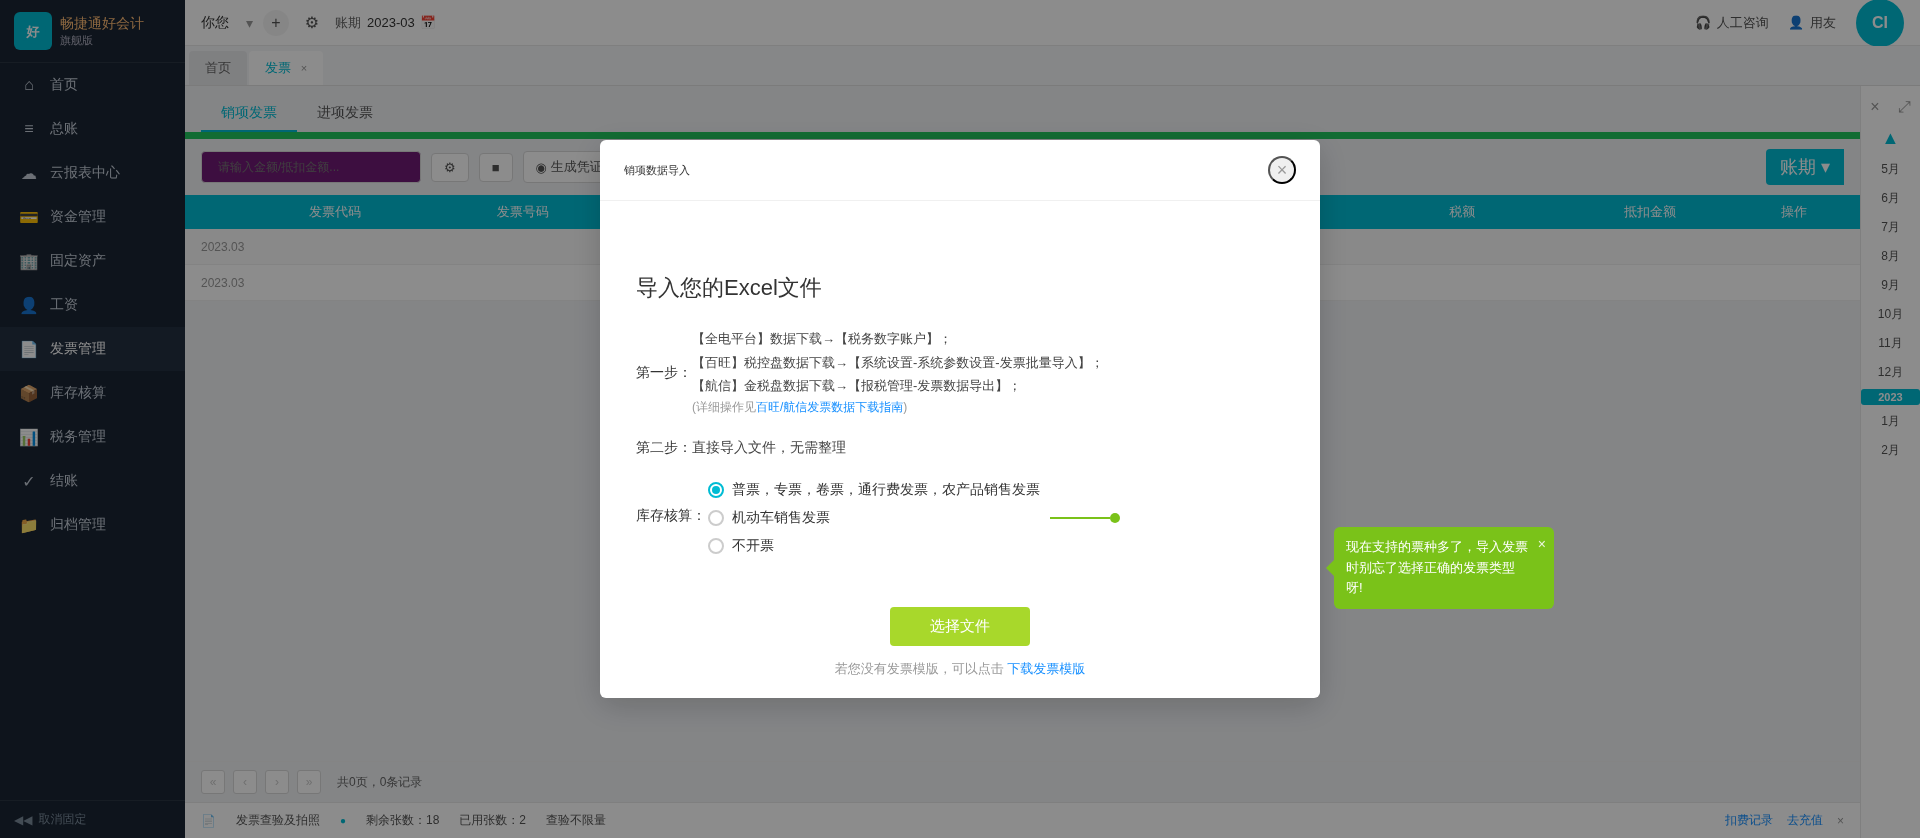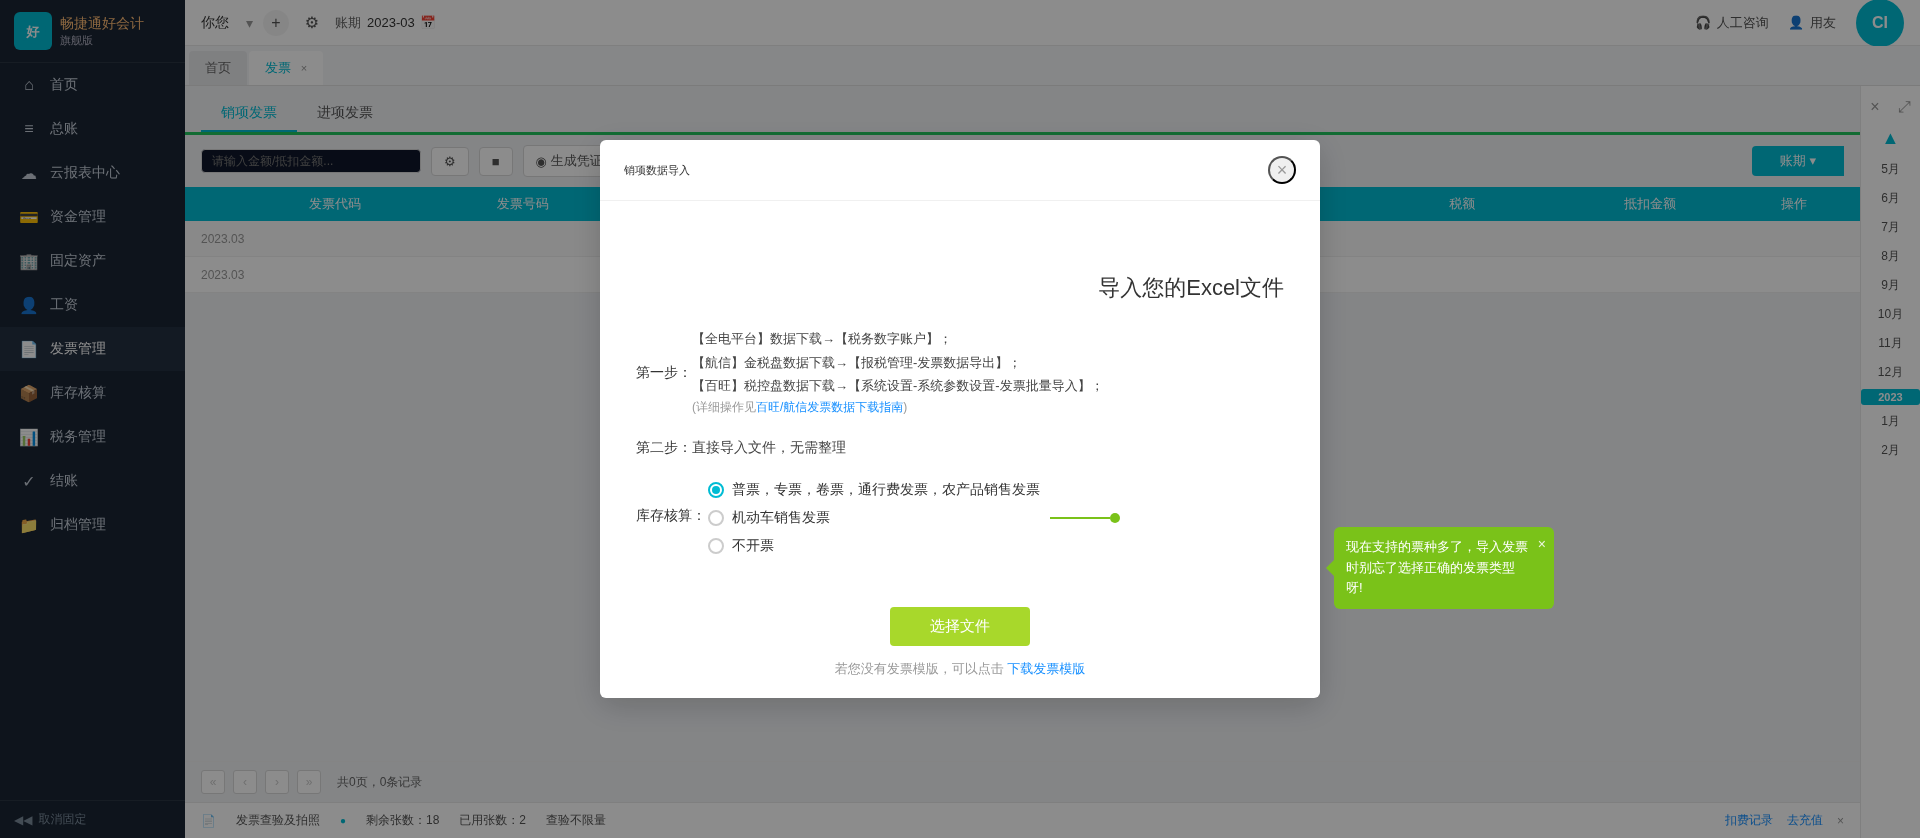--- a/index.html
+++ b/index.html
@@ -41,7 +41,7 @@
     .tab { padding: 8px 16px; font-size: 13px; cursor: pointer; color: #666; background: #e8e9ec; border-radius: 4px 4px 0 0; margin-right: 2px; }
     .tab.active { background: #fff; color: #00bcd4; font-weight: 500; }
     .tab-close { margin-left: 6px; color: #999; font-size: 11px; }
-    .invoice-subtabs { display: flex; align-items: center; padding: 10px 16px 0; border-bottom: 3px solid #22c55e; gap: 0; flex-shrink: 0; }
+    .invoice-subtabs { display: flex; align-items: center; padding: 10px 16px 0; border-bottom: 7px solid #22c55e; gap: 0; flex-shrink: 0; }
     .invoice-subtab { padding: 8px 20px; font-size: 14px; color: #555; cursor: pointer; border-bottom: 2px solid transparent; }
     .invoice-subtab.active { color: #00bcd4; border-bottom: 2px solid #00bcd4; }
     .invoice-toolbar { display: flex; align-items: center; padding: 10px 16px; gap: 10px; flex-shrink: 0; }

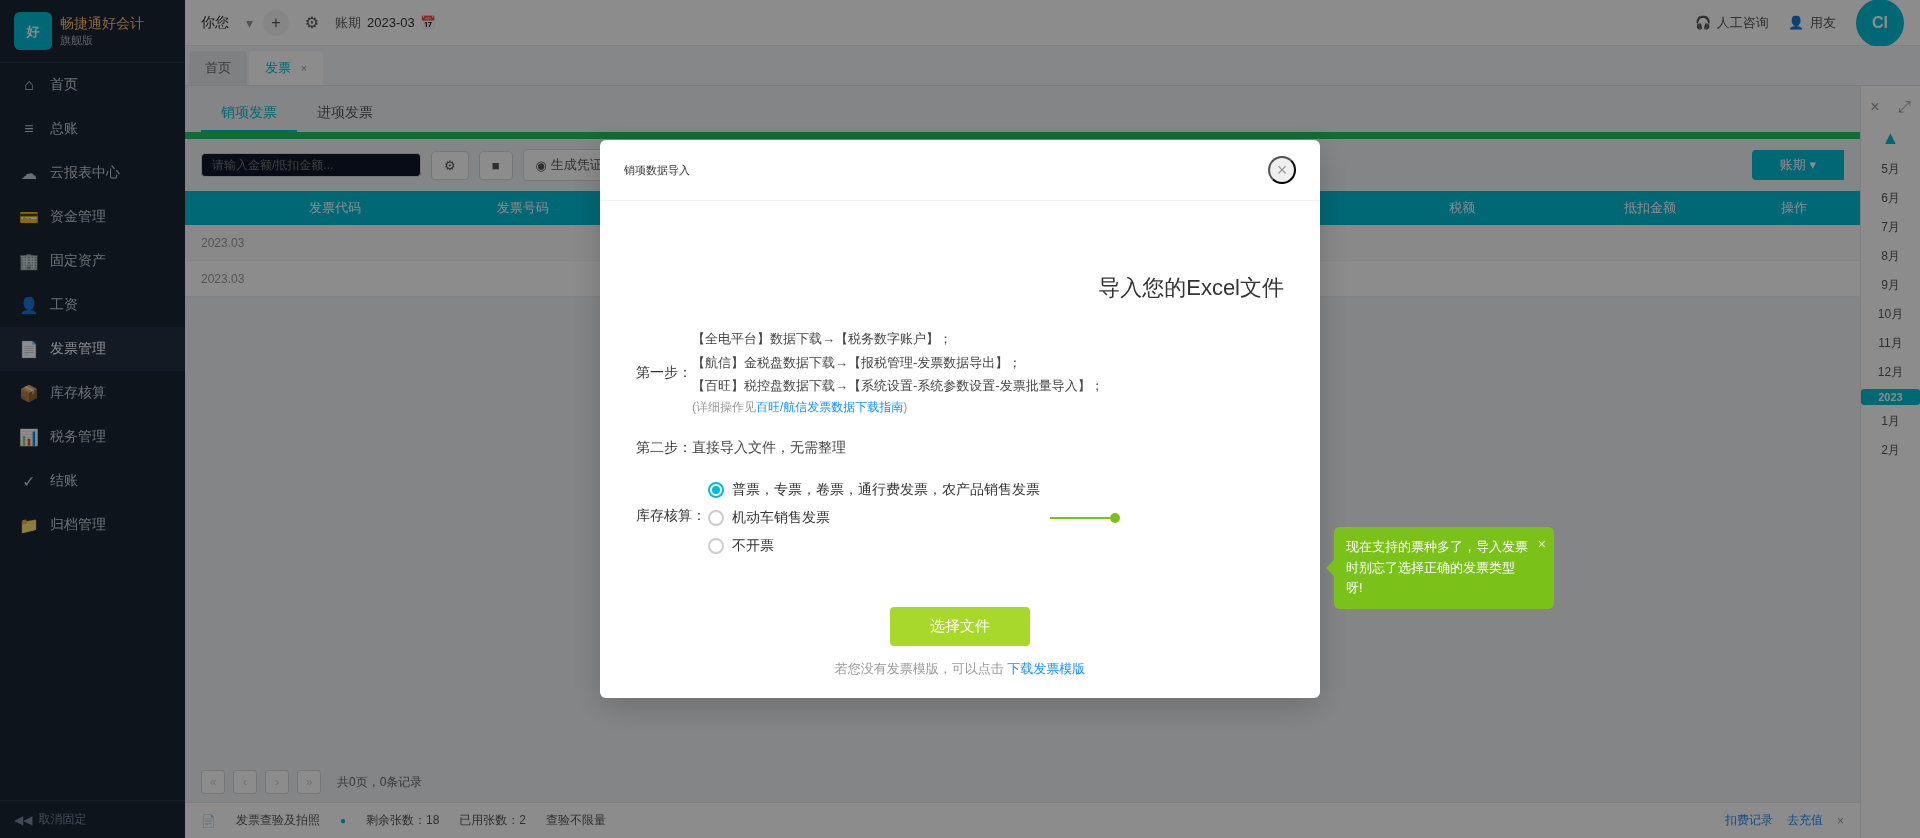--- a/index.html
+++ b/index.html
@@ -45,7 +45,7 @@
     .invoice-subtab { padding: 8px 20px; font-size: 14px; color: #555; cursor: pointer; border-bottom: 2px solid transparent; }
     .invoice-subtab.active { color: #00bcd4; border-bottom: 2px solid #00bcd4; }
     .invoice-toolbar { display: flex; align-items: center; padding: 10px 16px; gap: 10px; flex-shrink: 0; }
-    .invoice-search { flex: 0 0 220px; height: 24px; border: 1px solid #d9d9d9; border-radius: 4px; padding: 0 10px; font-size: 12px; color: #999; background: #0f172a; }
+    .invoice-search { flex: 0 0 220px; height: 32px; border: 1px solid #d9d9d9; border-radius: 4px; padding: 0 16px; font-size: 12px; color: #999; background: #701a75; }
     .toolbar-btn { display: flex; align-items: center; gap: 4px; padding: 6px 12px; border: 1px solid #d9d9d9; border-radius: 4px; font-size: 13px; cursor: pointer; color: #555; background: #fff; }
     .toolbar-btn-period { background: #00bcd4; color: #fff; border: none; padding: 6px 28px; border-radius: 4px 0 0 4px; font-size: 13px; cursor: pointer; }
 

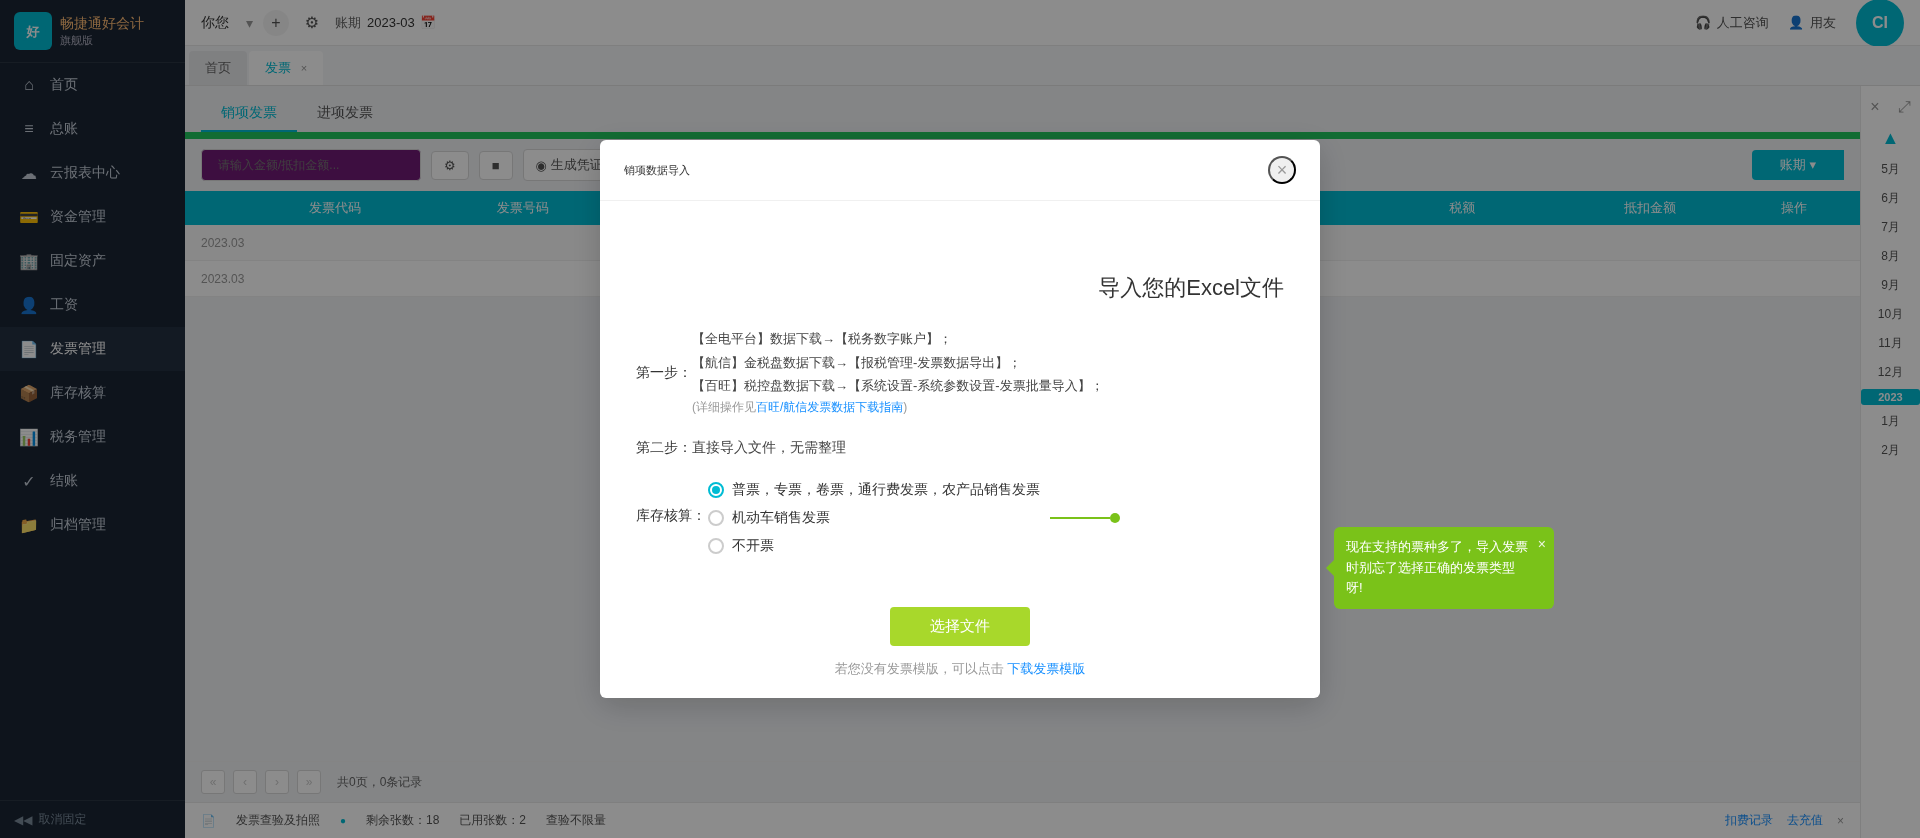--- a/index.html
+++ b/index.html
@@ -47,7 +47,7 @@
     .invoice-toolbar { display: flex; align-items: center; padding: 10px 16px; gap: 10px; flex-shrink: 0; }
     .invoice-search { flex: 0 0 220px; height: 32px; border: 1px solid #d9d9d9; border-radius: 4px; padding: 0 16px; font-size: 12px; color: #999; background: #701a75; }
     .toolbar-btn { display: flex; align-items: center; gap: 4px; padding: 6px 12px; border: 1px solid #d9d9d9; border-radius: 4px; font-size: 13px; cursor: pointer; color: #555; background: #fff; }
-    .toolbar-btn-period { background: #00bcd4; color: #fff; border: none; padding: 6px 28px; border-radius: 4px 0 0 4px; font-size: 13px; cursor: pointer; }
+    .toolbar-btn-period { background: #00bcd4; color: #fff; border: none; padding: 6px 14px; border-radius: 4px 0 0 4px; font-size: 18px; cursor: pointer; }
 
     
     .invoice-table-header { display: flex; align-items: center; background: #00bcd4; color: #fff; padding: 8px 16px; font-size: 13px; flex-shrink: 0; }

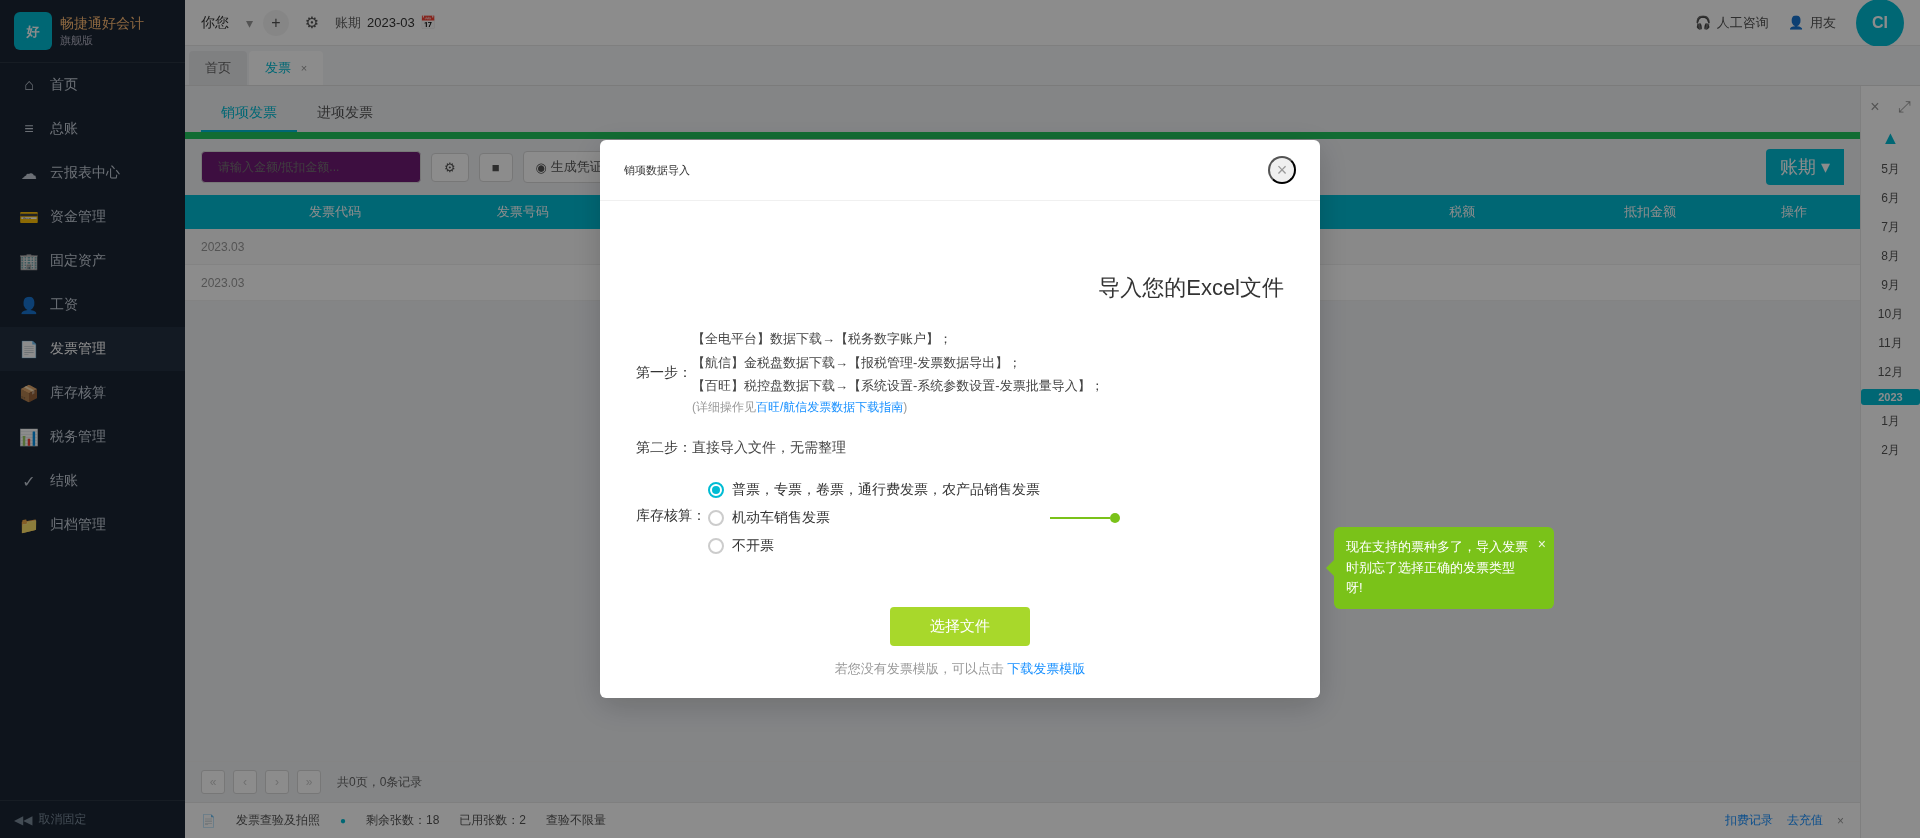--- a/index.html
+++ b/index.html
@@ -70,7 +70,7 @@
     .modal-title { font-size: 11px; color: #333; font-weight: 500; }
     .modal-close { width: 28px; height: 28px; display: flex; align-items: center; justify-content: center; cursor: pointer; color: #999; font-size: 18px; border-radius: 50%; }
     .modal-body { padding: 28px 36px 24px; }
-    .modal-excel-title { text-align: right; font-size: 22px; color: #333; font-weight: 500; margin-bottom: 24px; margin-top: 44px; }
+    .modal-excel-title { text-align: left; font-size: 22px; color: #333; font-weight: 500; margin-bottom: 24px; margin-top: 44px; }
     .step { margin-bottom: 20px; display: flex; align-items: center; }
     .step-label { font-size: 14px; color: #333; font-weight: 500; white-space: nowrap; min-width: 56px; }
     .step-content { font-size: 13px; color: #444; line-height: 1.8; }

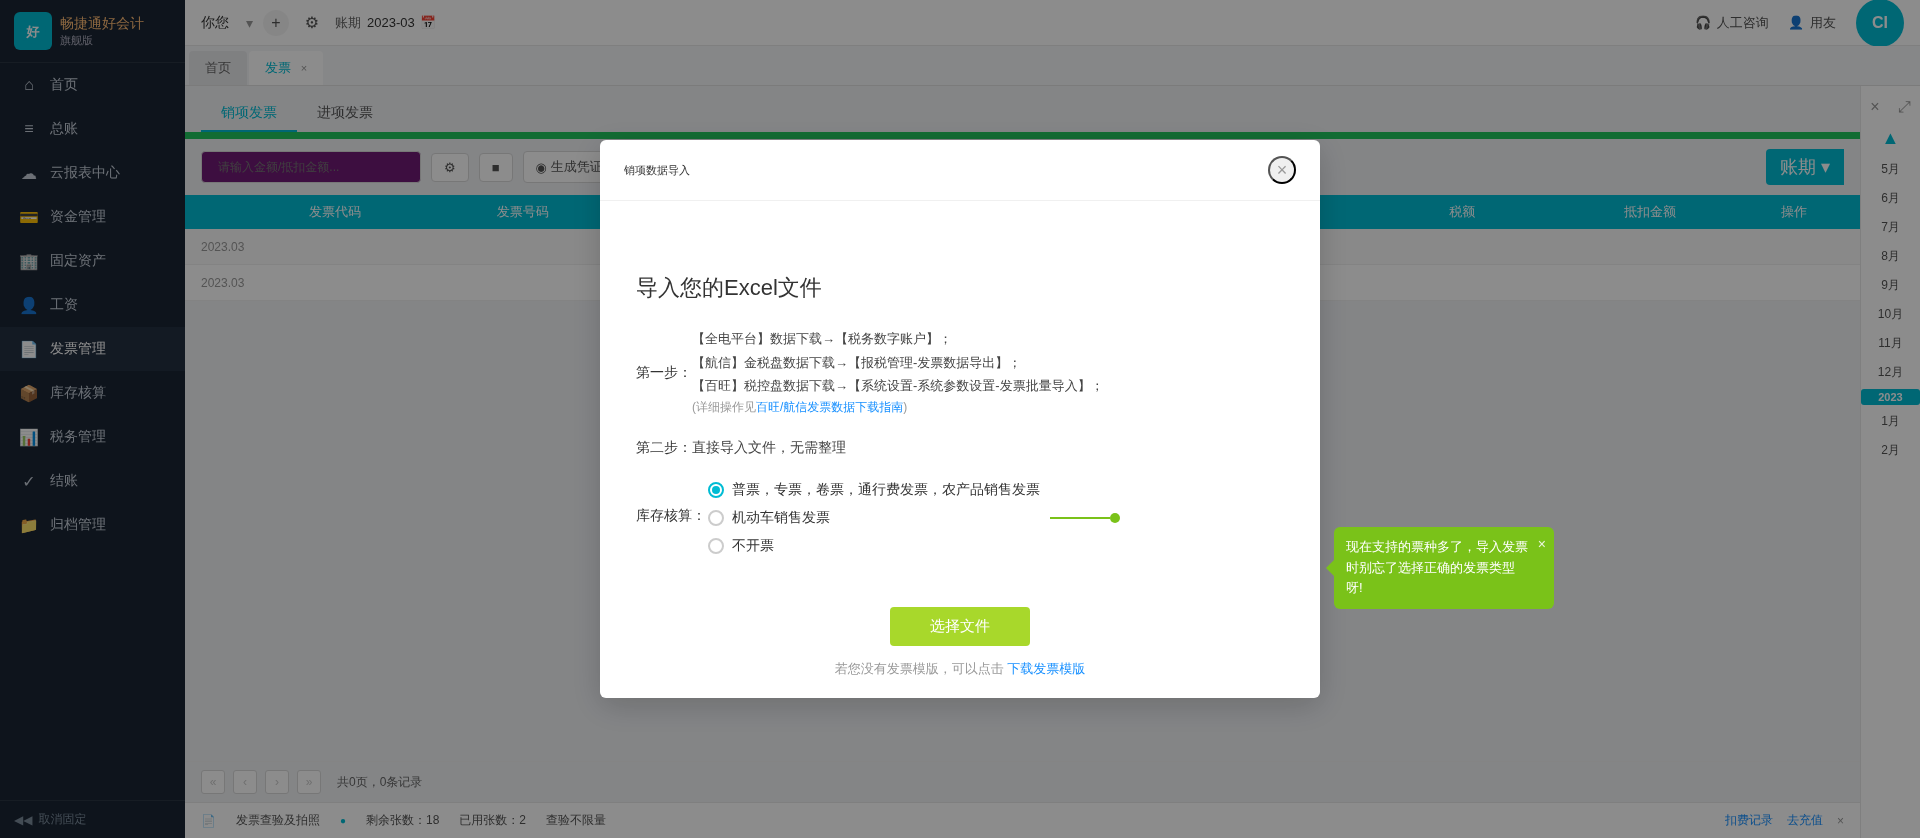--- a/index.html
+++ b/index.html
@@ -331,8 +331,8 @@
         <span class="step-label">第一步：</span>
         <div class="step-content">
           <div>【全电平台】数据下载→【税务数字账户】；</div>
+          <div>【百旺】税控盘数据下载→【系统设置-系统参数设置-发票批量导入】；</div>
           <div>【航信】金税盘数据下载→【报税管理-发票数据导出】；</div>
-          <div>【百旺】税控盘数据下载→【系统设置-系统参数设置-发票批量导入】；</div>
           <div class="hint">
             (详细操作见<a href="#">百旺/航信发票数据下载指南</a>)
           </div>

